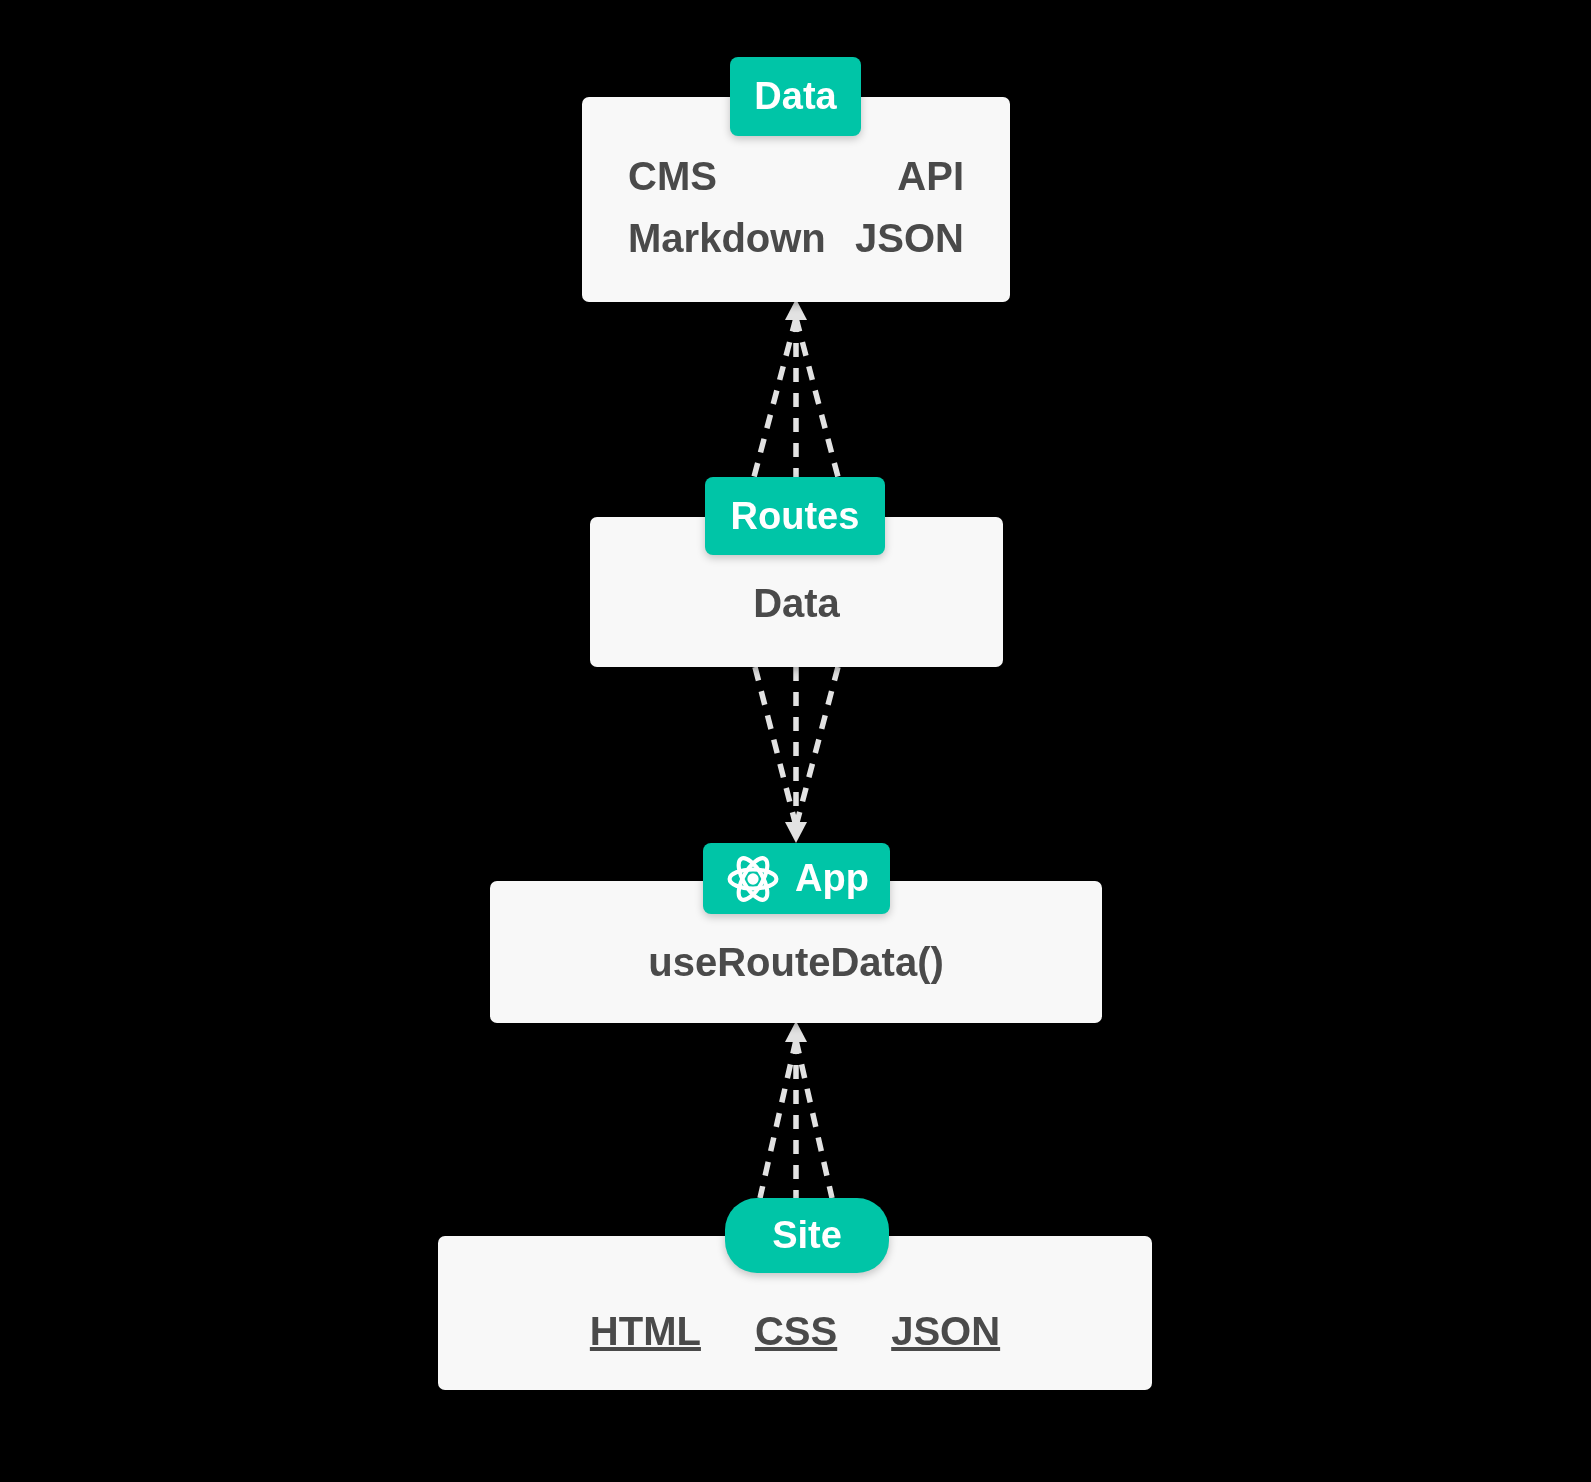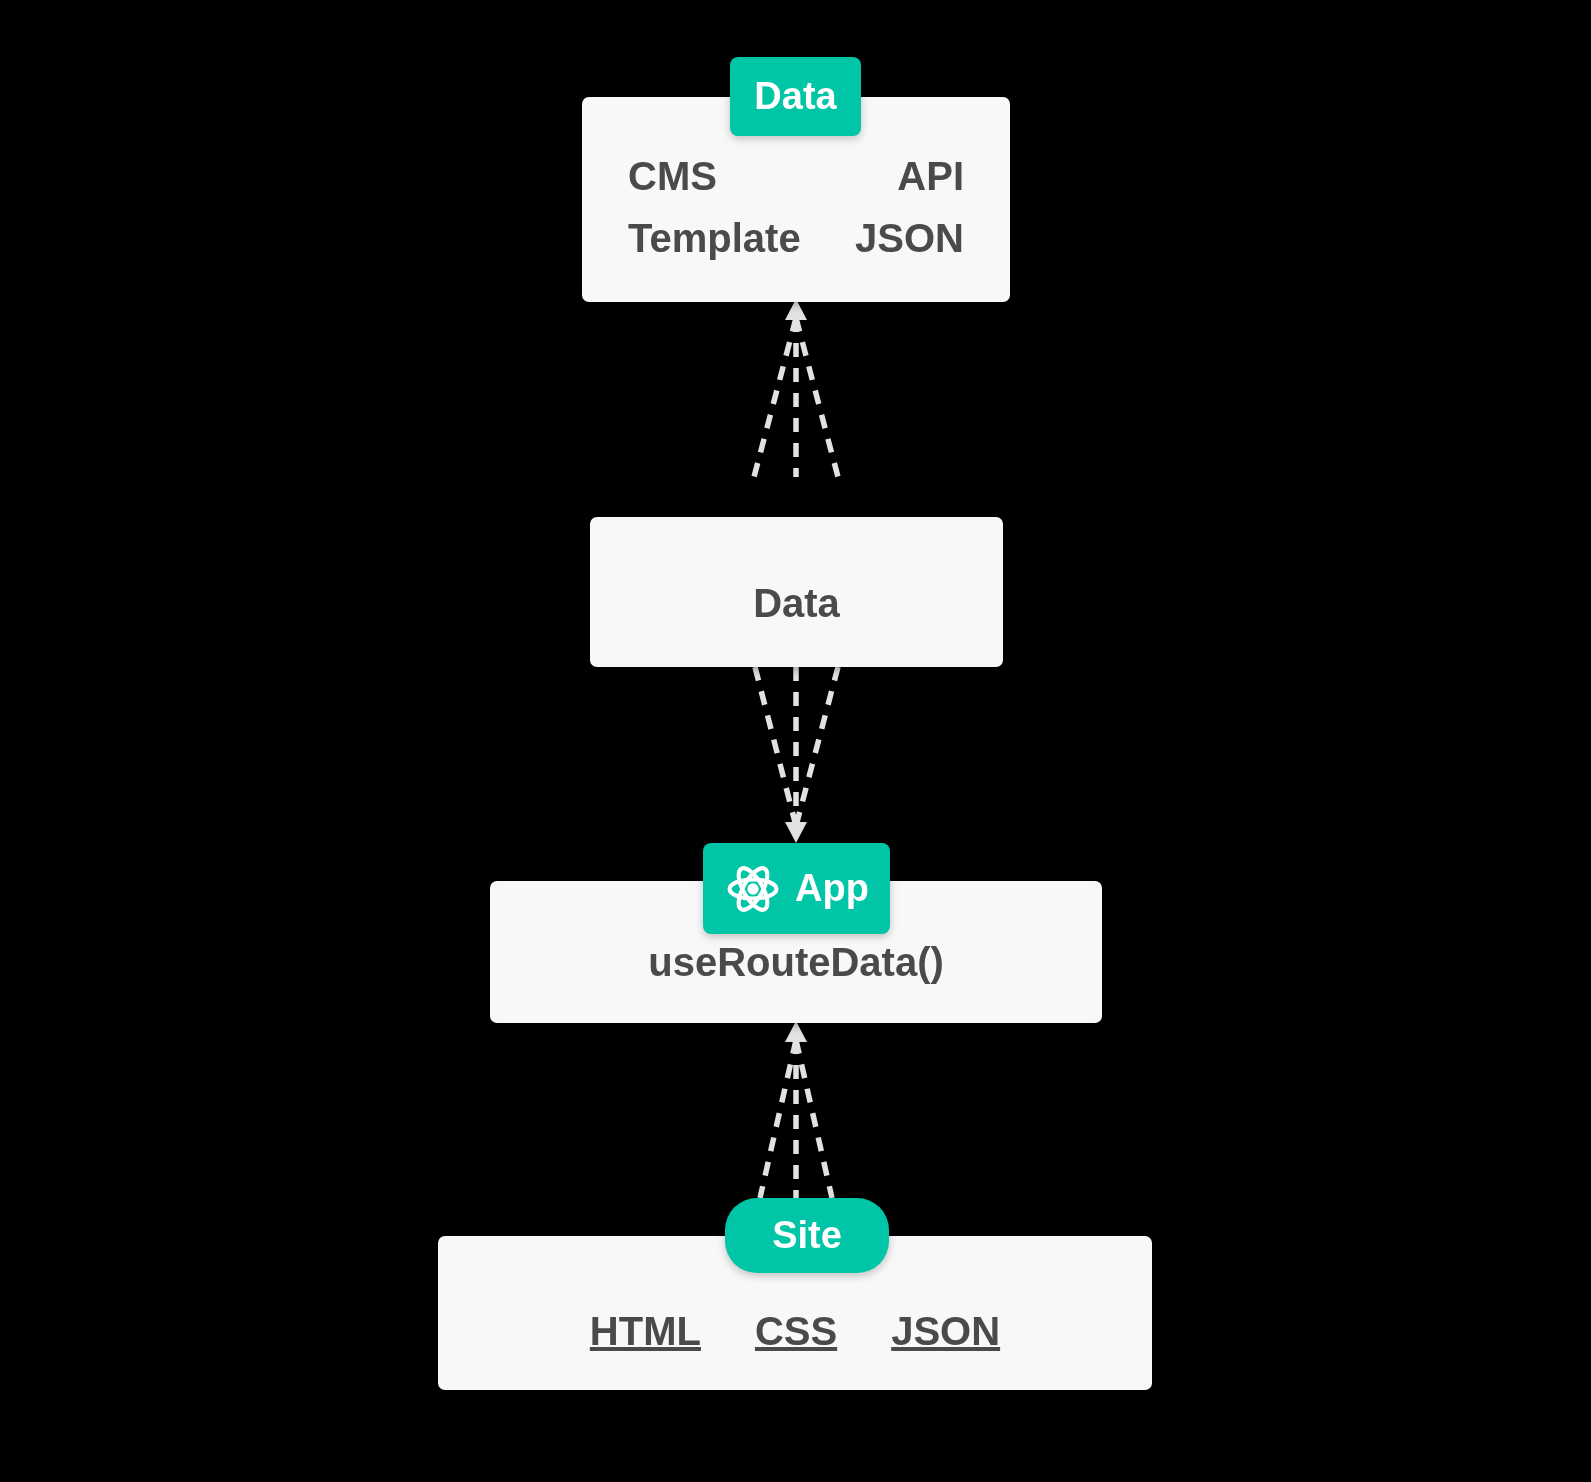--- a/index.html
+++ b/index.html
@@ -124,7 +124,7 @@
       <span>API</span>
     </div>
     <div class="box-row row-between">
-      <span>Template</span>
+      <span>Markdown</span>
       <span>JSON</span>
     </div>
   </div>

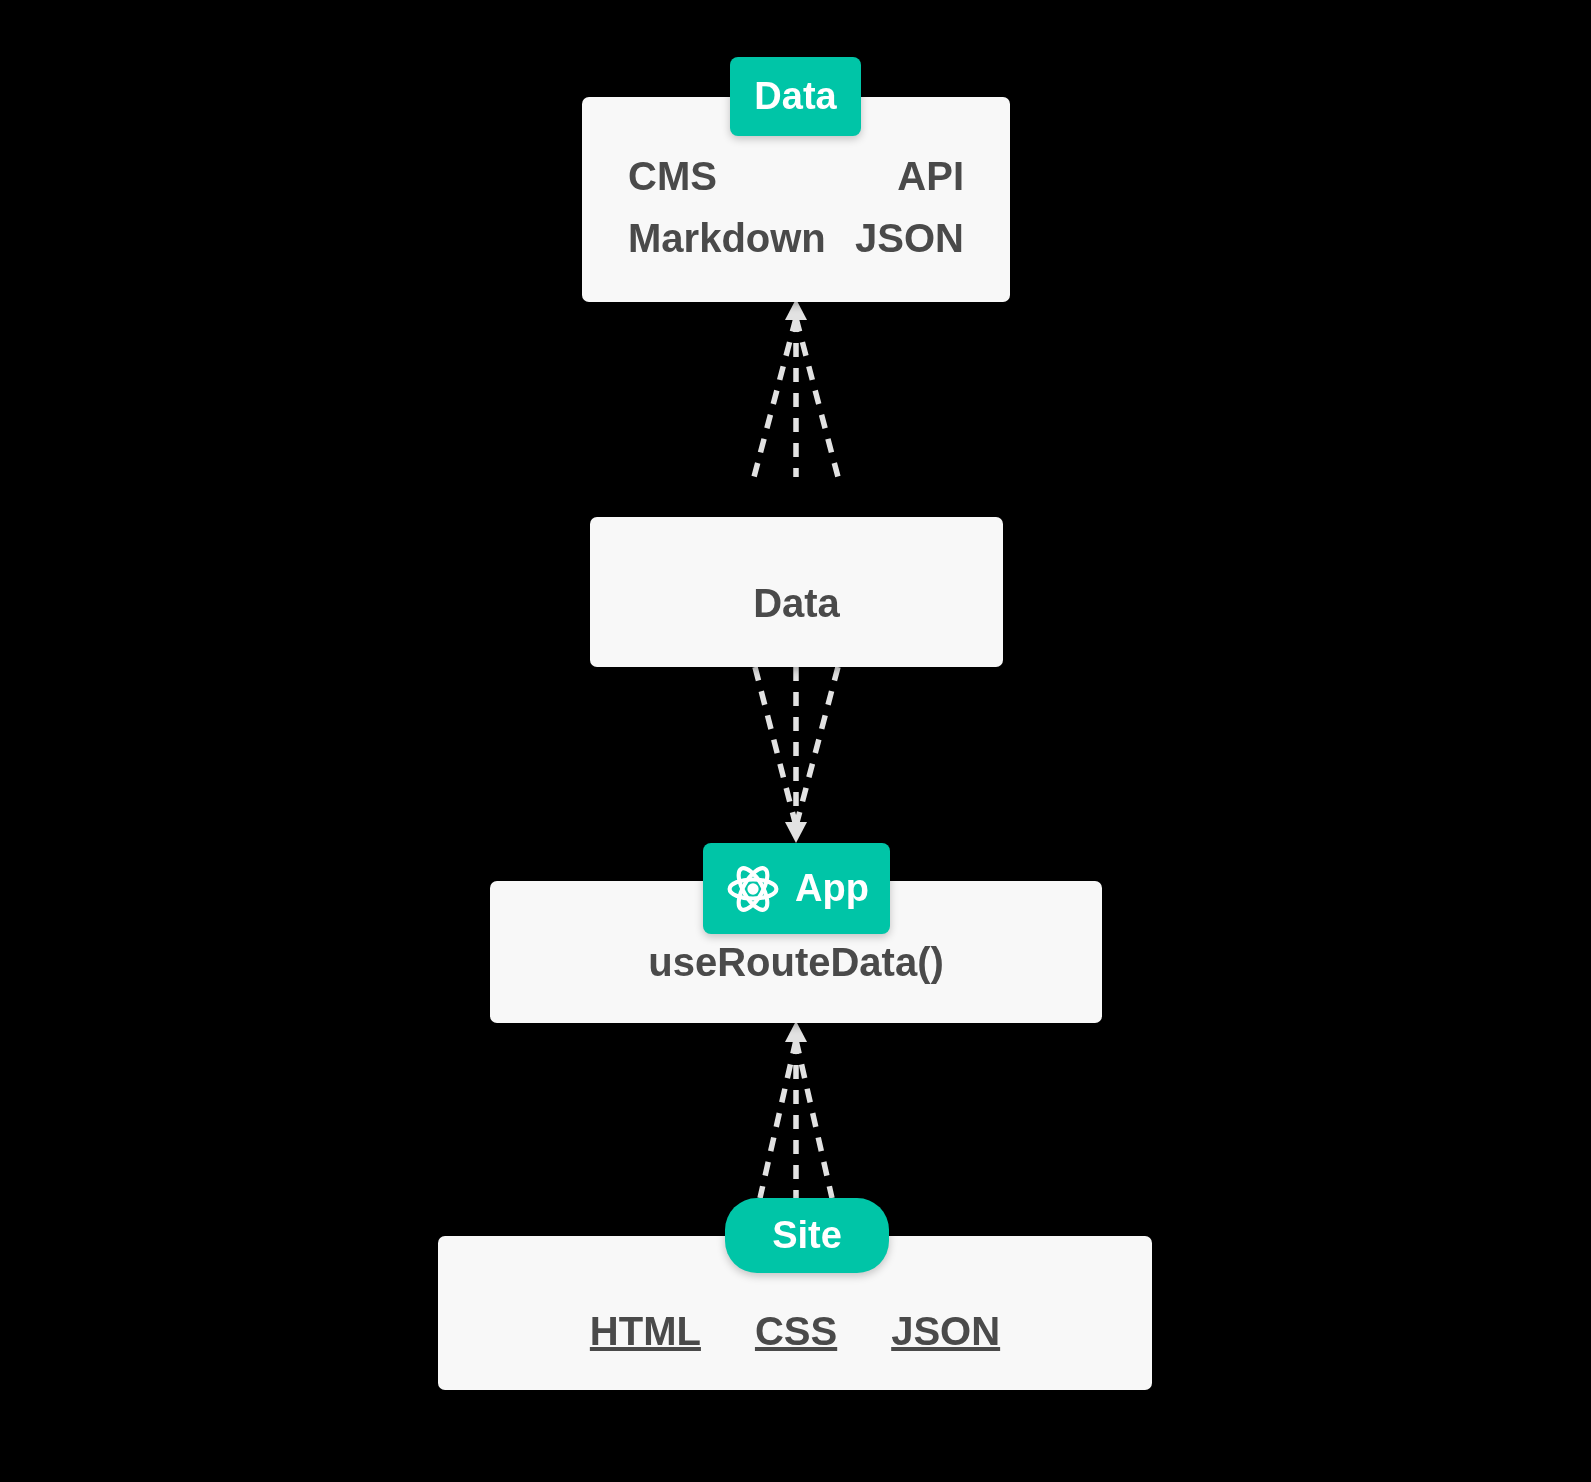--- a/index.html
+++ b/index.html
@@ -137,6 +137,9 @@
       <span>Data</span>
     </div>
   </div>
+  <div class="badge" id="badge-routes">
+    <span>Routes</span>
+  </div>
 
   <div class="box" id="box-app">
     <div class="box-row row-center">

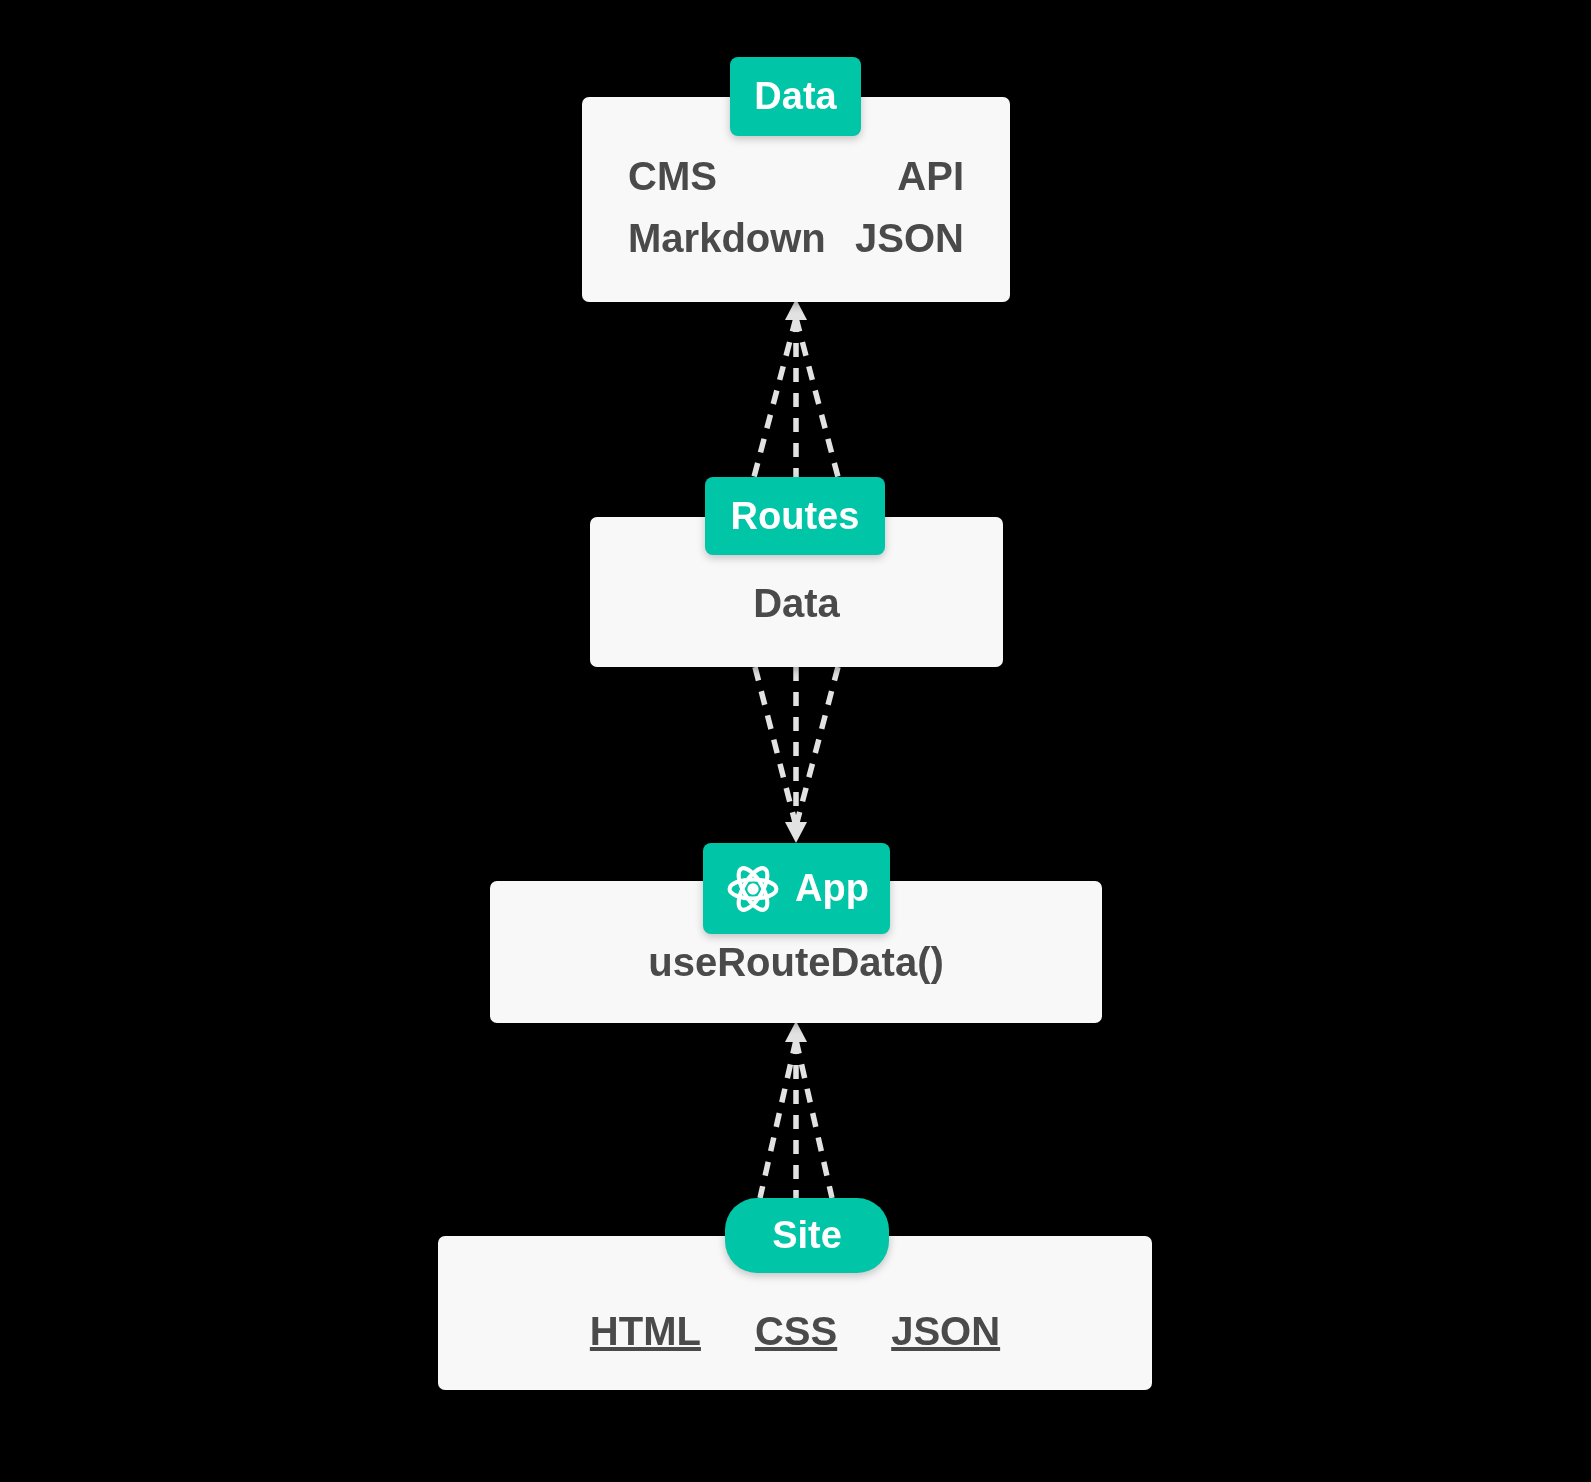--- a/index.html
+++ b/index.html
@@ -79,7 +79,7 @@
 
   #box-app   { left: 490px; top: 881px; width: 612px; height: 142px; padding-top: 50px; }
   #box-app .box-row { gap: 52px; }
-  #badge-app { left: 703px; top: 843px; width: 187px; height:  91px; }
+  #badge-app { left: 703px; top: 843px; width: 187px; height:  71px; }
 
   #box-site   { left: 438px; top: 1236px; width: 714px; height: 154px; padding-top: 64px; }
   #box-site .box-row { gap: 54px; text-decoration: underline; }

